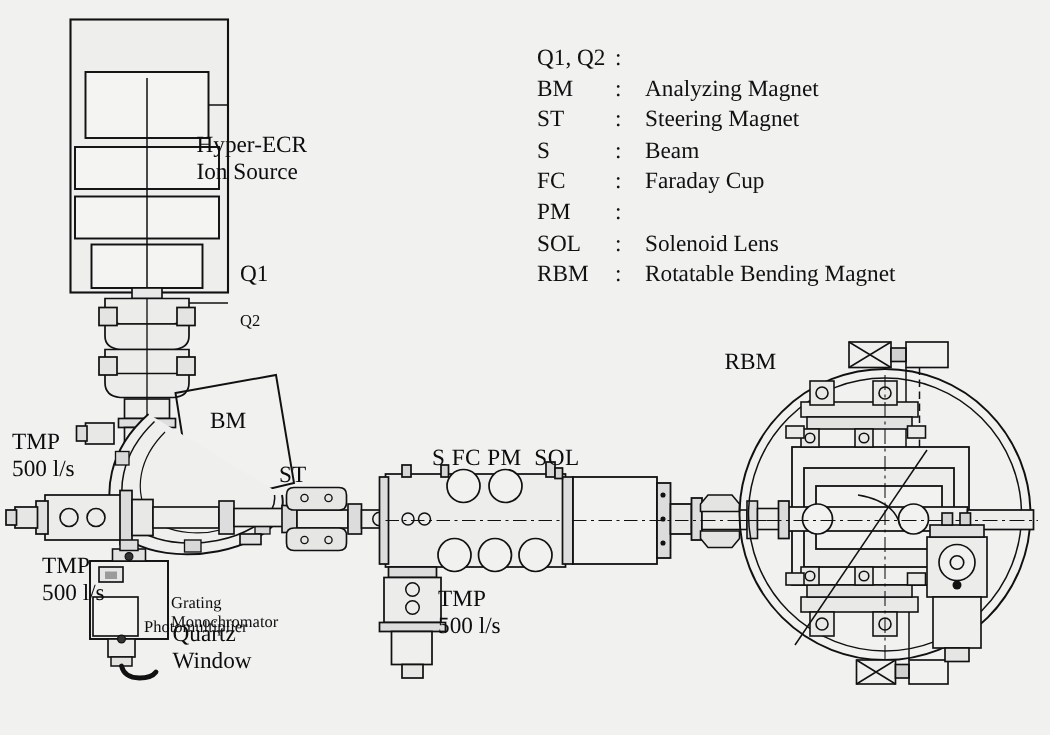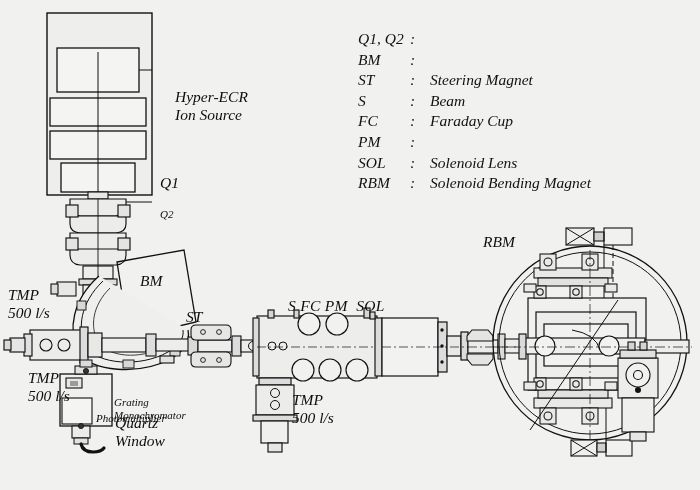--- a/index.html
+++ b/index.html
@@ -11,7 +11,7 @@
     overflow:hidden;
     position:relative;
   }
-  #stage{position:absolute;inset:0;width:700px;height:490px;font-style:italic;}
+  #stage{position:absolute;inset:0;width:700px;height:490px;}
   svg.layer{position:absolute;left:0;top:0;width:700px;height:490px;}
   .lbl{position:absolute;white-space:pre;font-family:"Liberation Serif", serif;color:#0d0d0d;line-height:1.18;}
 

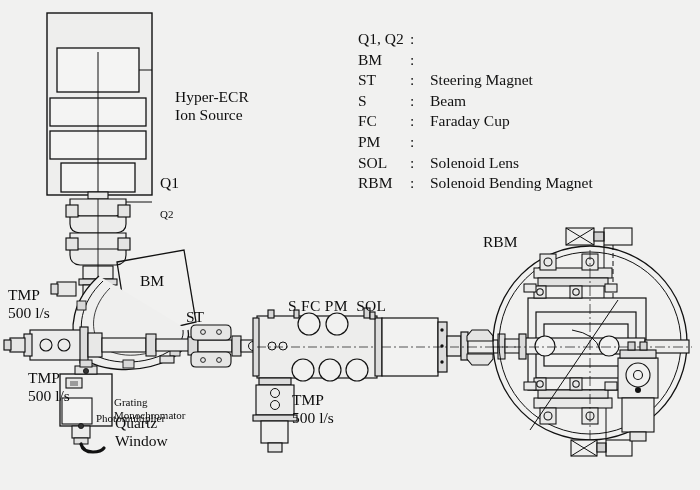--- a/index.html
+++ b/index.html
@@ -297,6 +297,7 @@
     <div class="row">
       <span class="abbr">BM</span>
       <span class="colon">:</span>
+      <span class="desc">Analyzing Magnet</span>
     </div>
     <div class="row">
       <span class="abbr">ST</span>

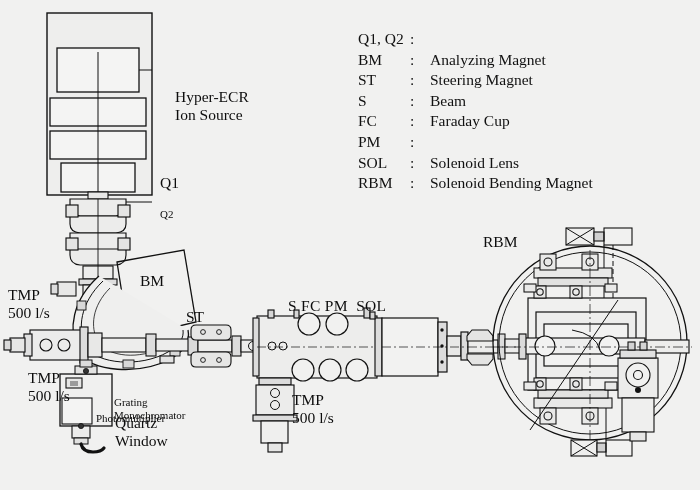--- a/index.html
+++ b/index.html
@@ -22,7 +22,7 @@
   #legend .colon{display:inline-block;width:20px;}
   #legend .desc{display:inline-block;}
 
-  .t-ecr{left:131px;top:88px;font-size:15.5px;margin-left:44px;}
+  .t-ecr{left:131px;top:88px;font-size:15.5px;}
   .t-q1{left:160px;top:174px;font-size:15.5px;}
   .t-q2{left:160px;top:208px;font-size:11px;}
   .t-bm{left:140px;top:272px;font-size:15.5px;}

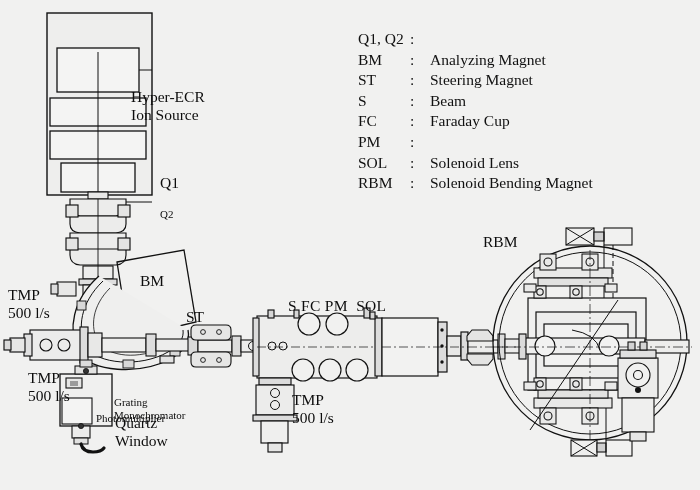--- a/index.html
+++ b/index.html
@@ -326,7 +326,7 @@
     <div class="row">
       <span class="abbr">RBM</span>
       <span class="colon">:</span>
-      <span class="desc">Solenoid Bending Magnet</span>
+      <span class="desc">Rotatable Bending Magnet</span>
     </div>
   </div>
 

